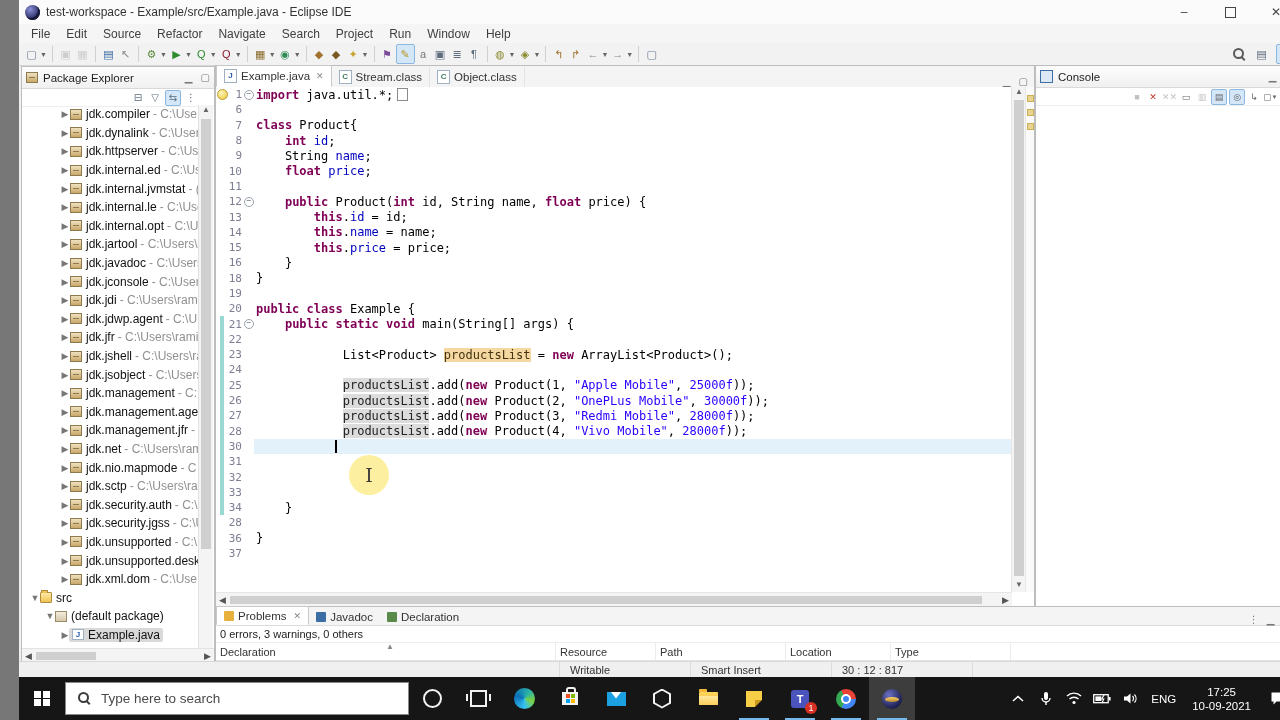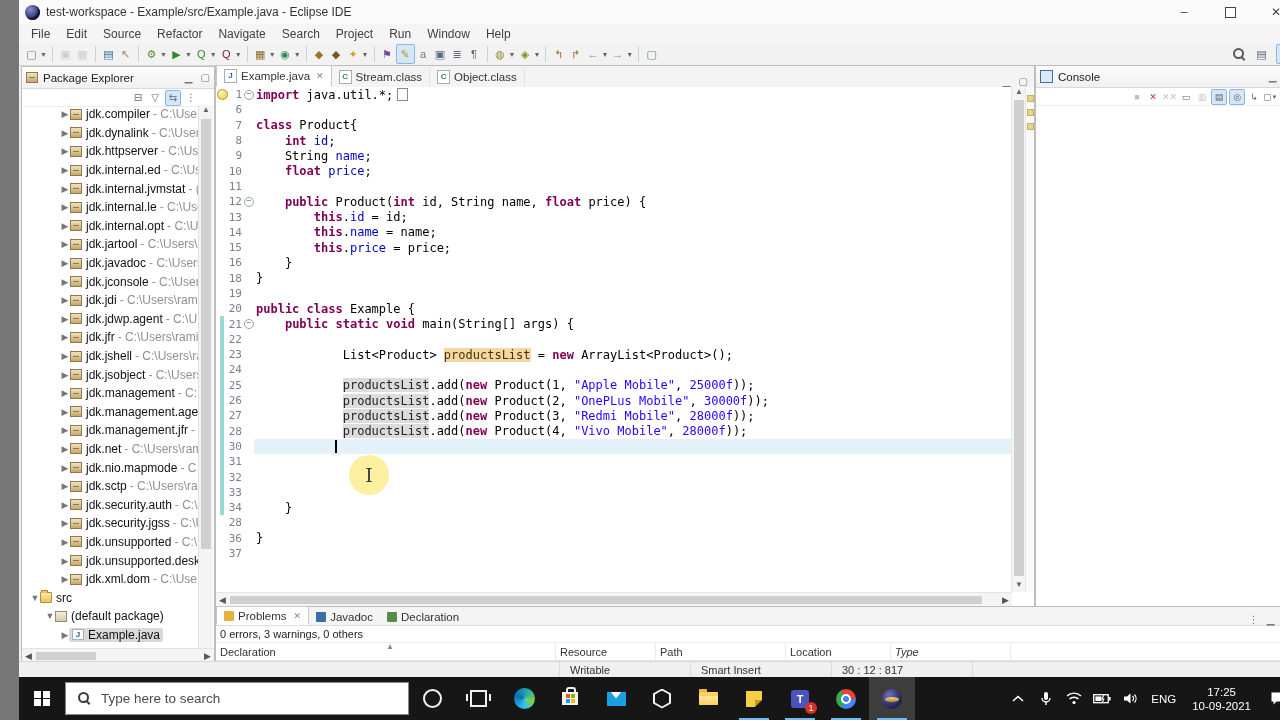--- a/index.html
+++ b/index.html
@@ -830,7 +830,7 @@
         <div class="pcol" style="left: 570px; width: 105px;">
           <span>Location</span>
         </div>
-        <div class="pcol" style="left: 675px; width: 120px; font-style: italic;">
+        <div class="pcol" style="left: 675px; width: 120px;">
           <span>Type</span>
         </div>
       </div>

